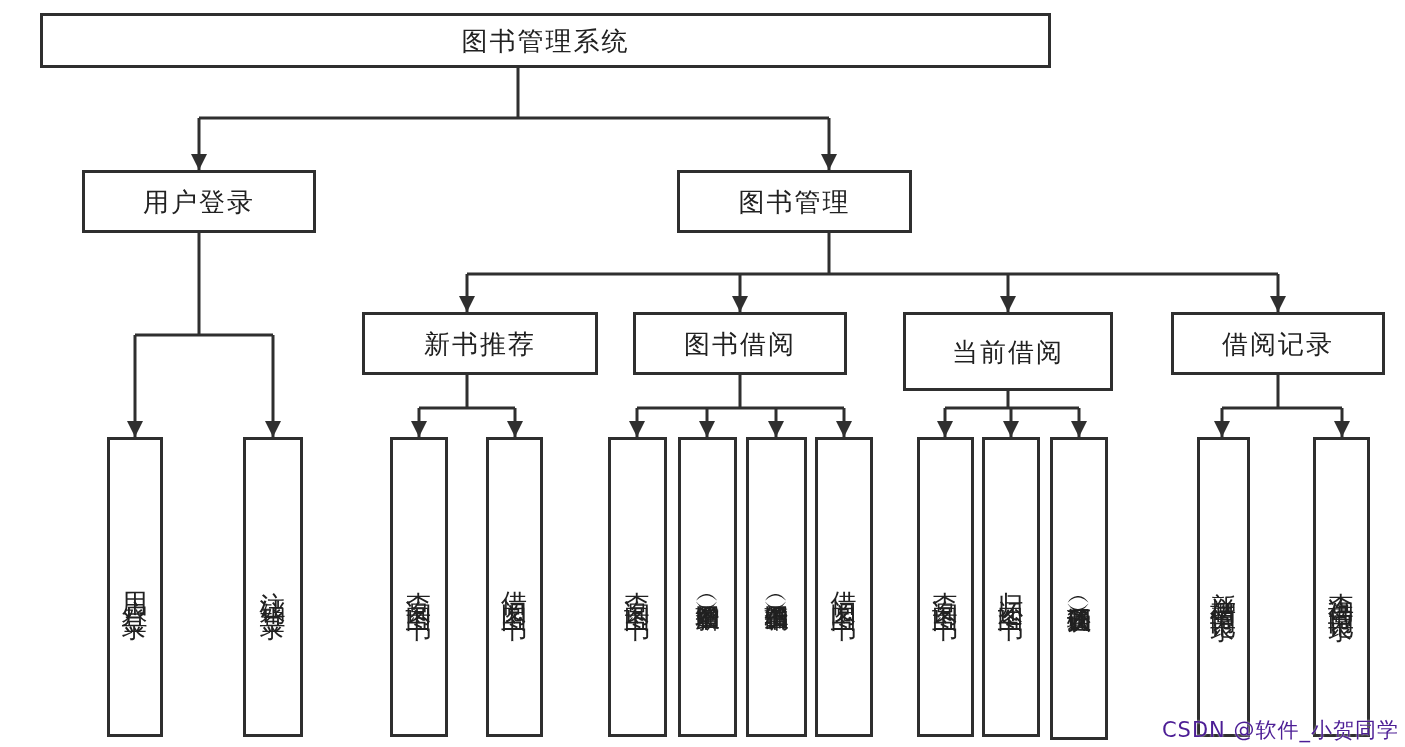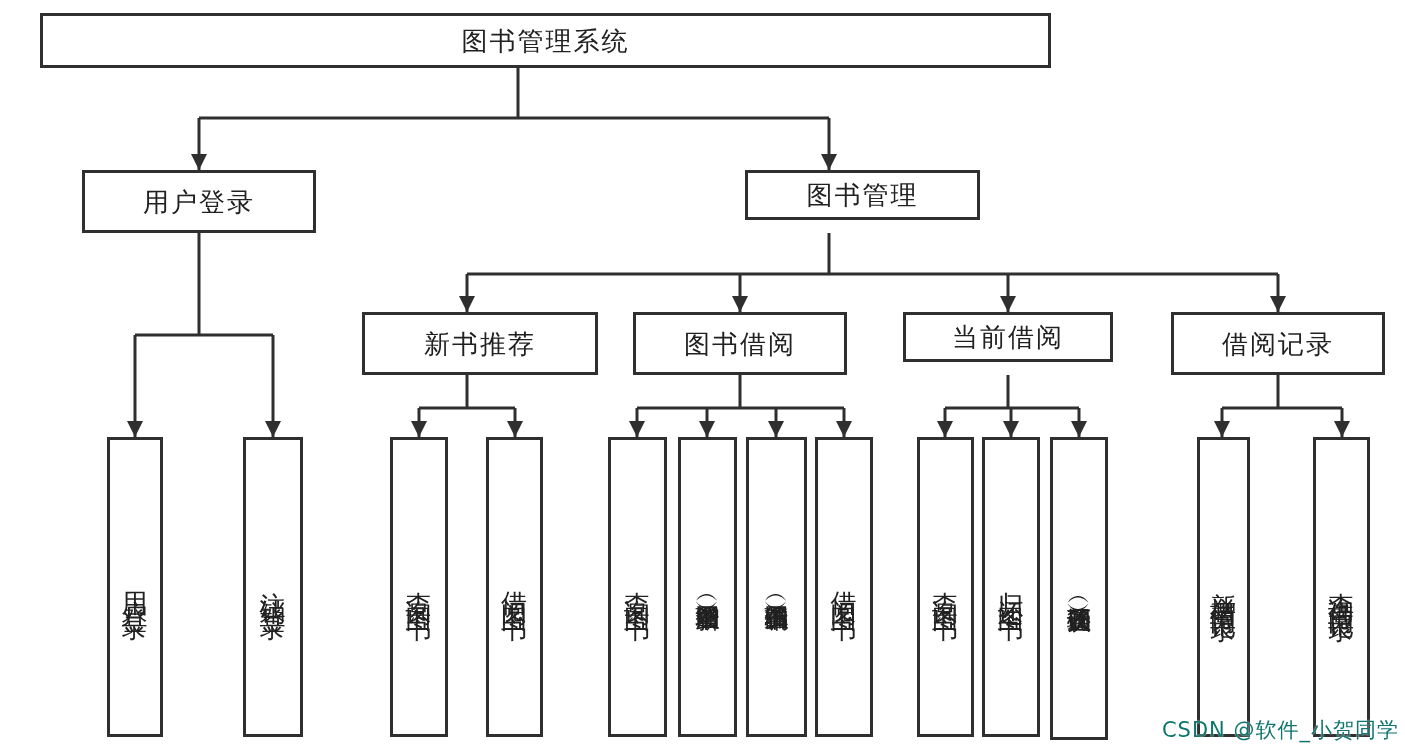--- a/index.html
+++ b/index.html
@@ -72,7 +72,7 @@
   <div class="node" style="left:12px;top:13px;width:1011px;height:55px;margin-left:28px;">图书管理系统</div>
 
   <div class="node" style="left:82px;top:170px;width:234px;height:63px;">用户登录</div>
-  <div class="node" style="left:745px;top:170px;width:235px;height:50px;">图书管理</div>
+  <div class="node" style="left:677px;top:170px;width:235px;height:63px;">图书管理</div>
 
   <div class="node" style="left:362px;top:312px;width:236px;height:63px;">新书推荐</div>
   <div class="node" style="left:633px;top:312px;width:214px;height:63px;">图书借阅</div>

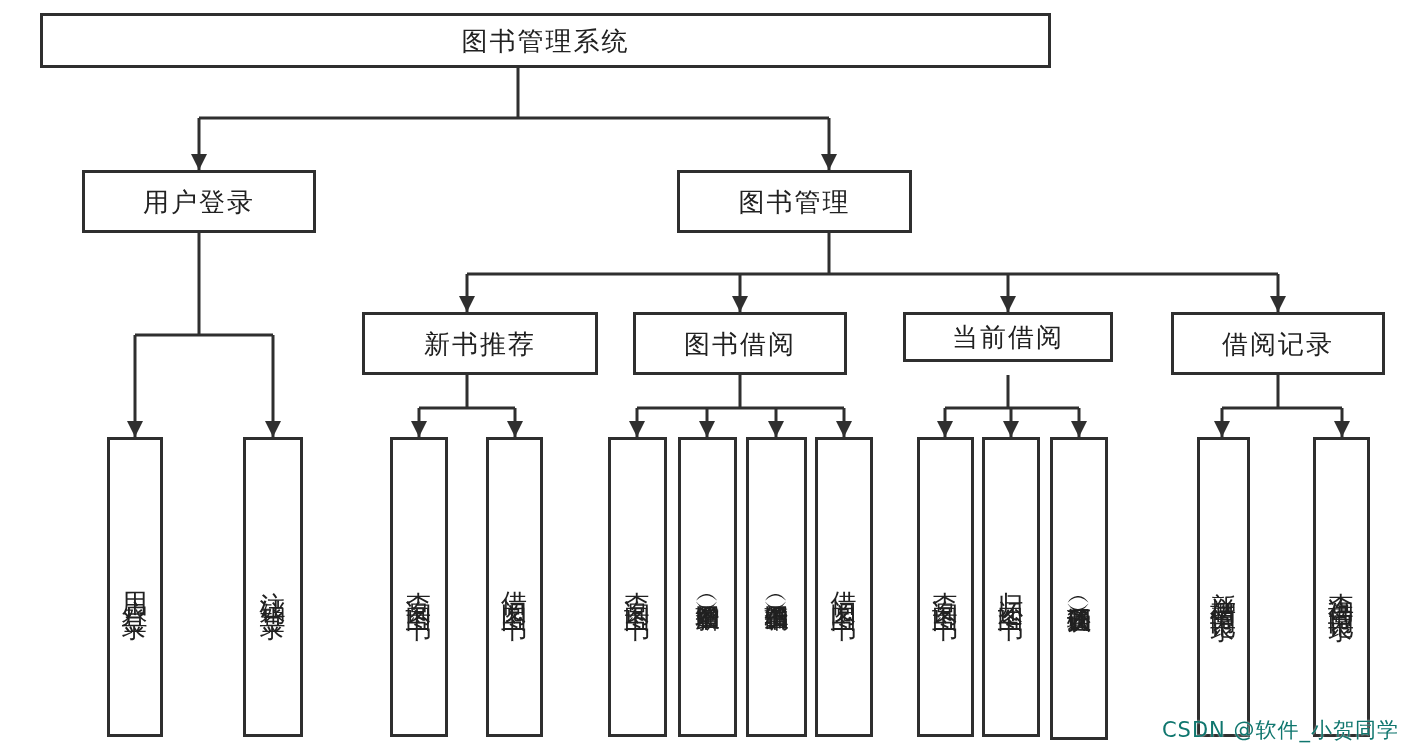--- a/index.html
+++ b/index.html
@@ -76,7 +76,7 @@
 
   <div class="node" style="left:362px;top:312px;width:236px;height:63px;">新书推荐</div>
   <div class="node" style="left:633px;top:312px;width:214px;height:63px;">图书借阅</div>
-  <div class="node" style="left:903px;top:312px;width:210px;height:50px;">当前借阅</div>
+  <div class="node" style="left:903px;top:312px;width:210px;height:79px;">当前借阅</div>
   <div class="node" style="left:1171px;top:312px;width:214px;height:63px;text-align:center;">借阅记录</div>
 
   <div class="node leaf" style="left:107px;top:437px;width:56px;height:300px;">用户登录</div>

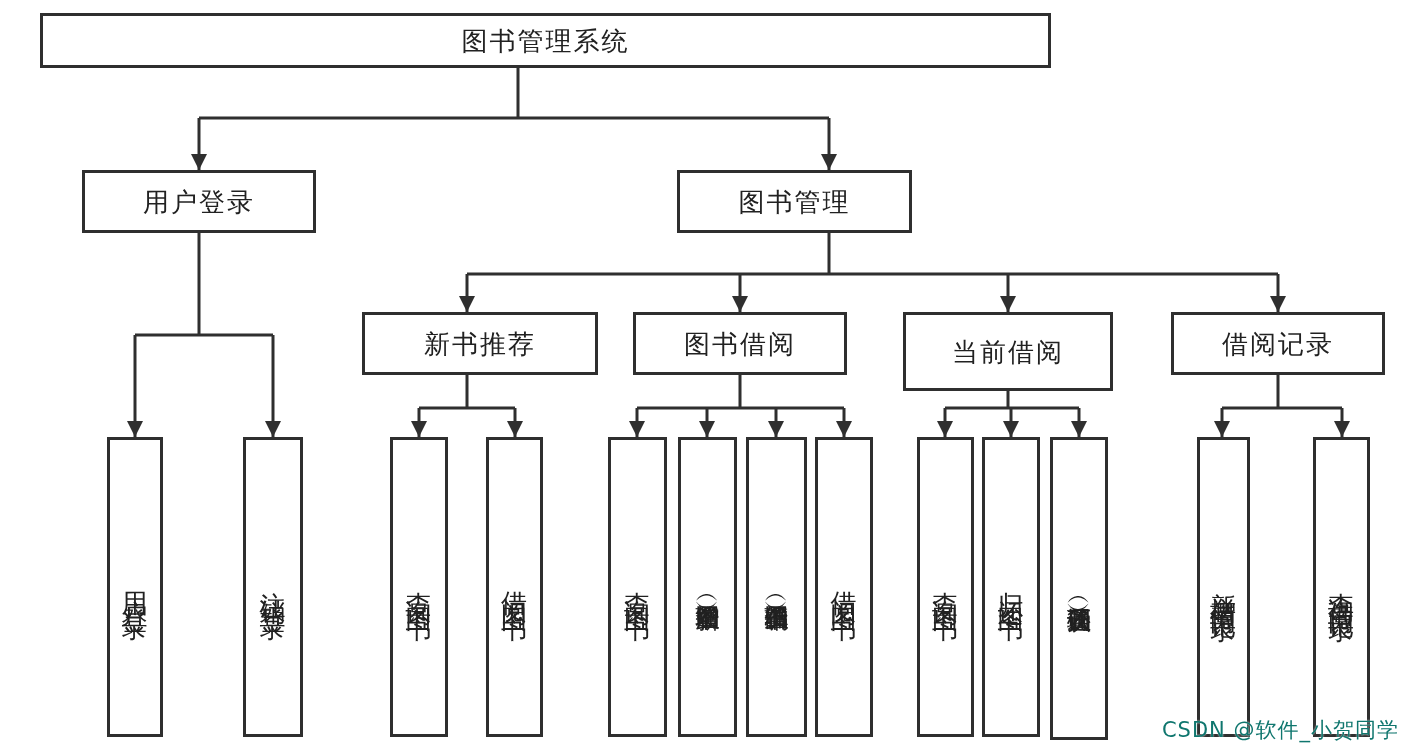--- a/index.html
+++ b/index.html
@@ -22,7 +22,7 @@
   .leaf.tight{letter-spacing:0px;font-size:24px;}
   .watermark{
     position:absolute;right:6px;bottom:3px;
-    font-size:21px;letter-spacing:1px;color:#0f766e;
+    font-size:21px;letter-spacing:1px;color:#4c1d95;
     text-shadow:0 0 2px #ffffff;z-index:5;
   }
 </style>

